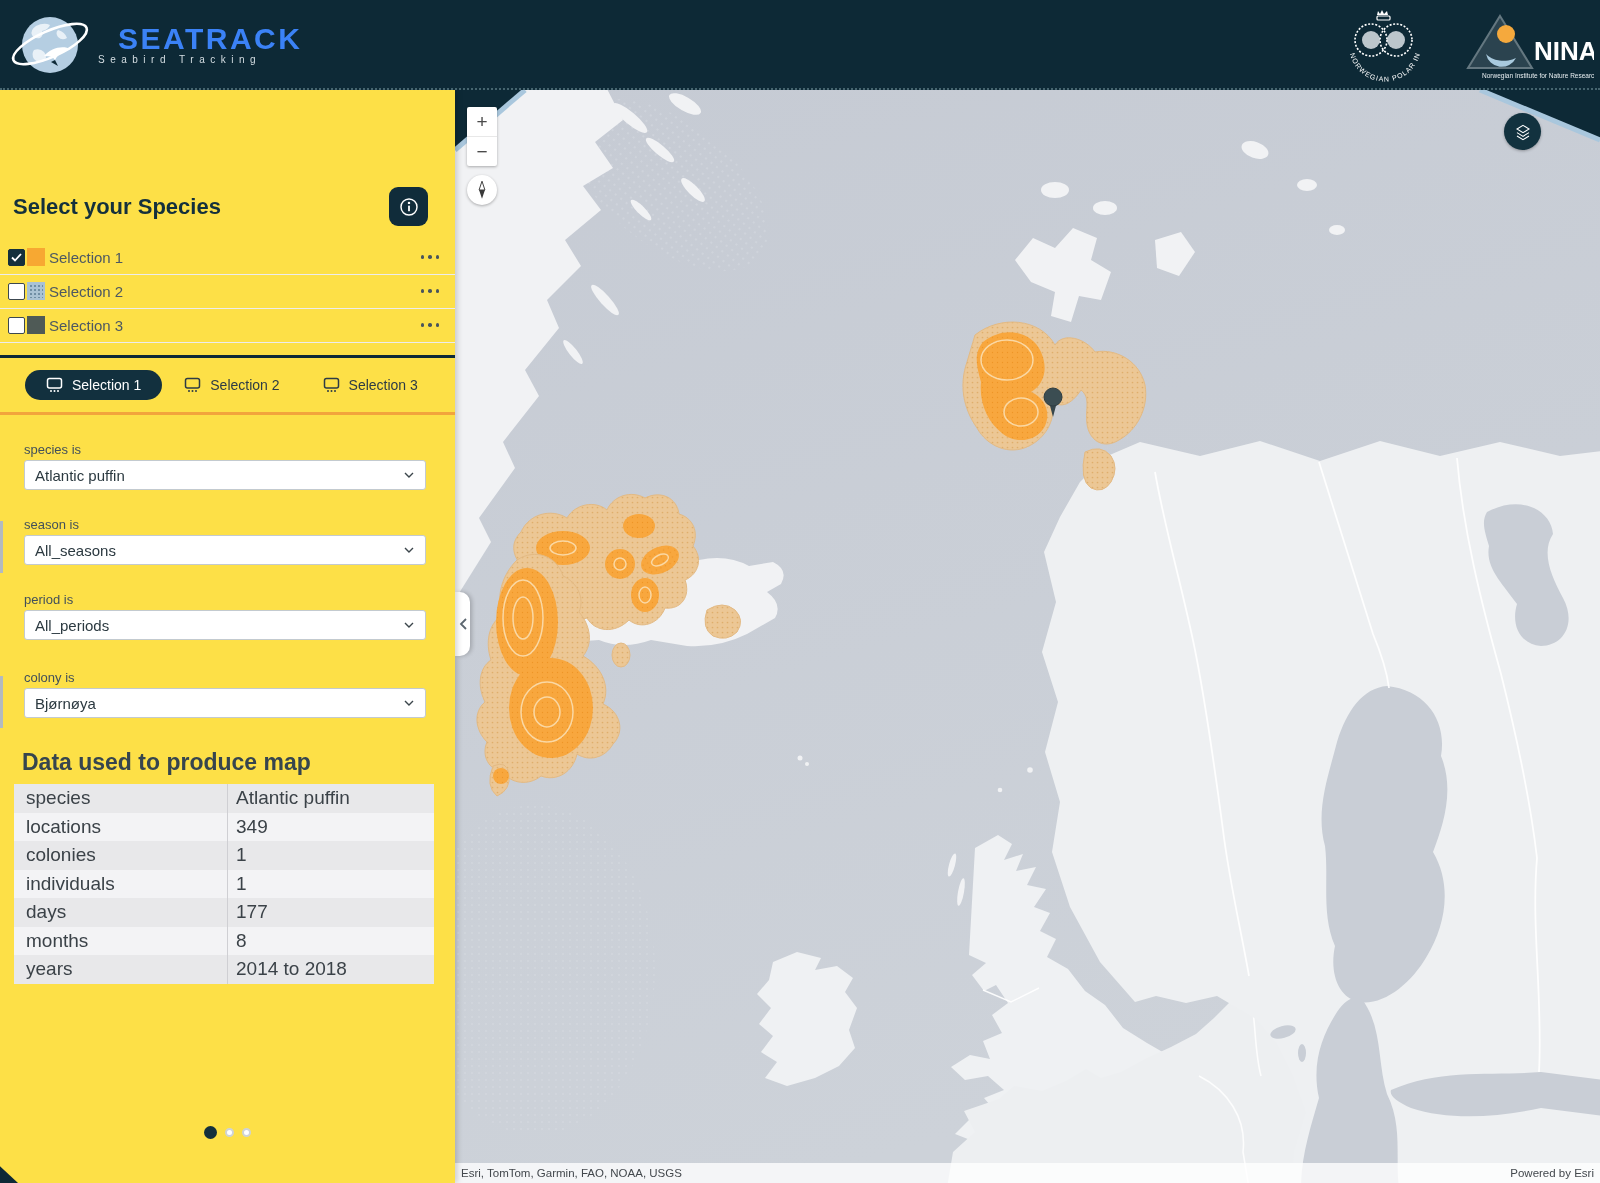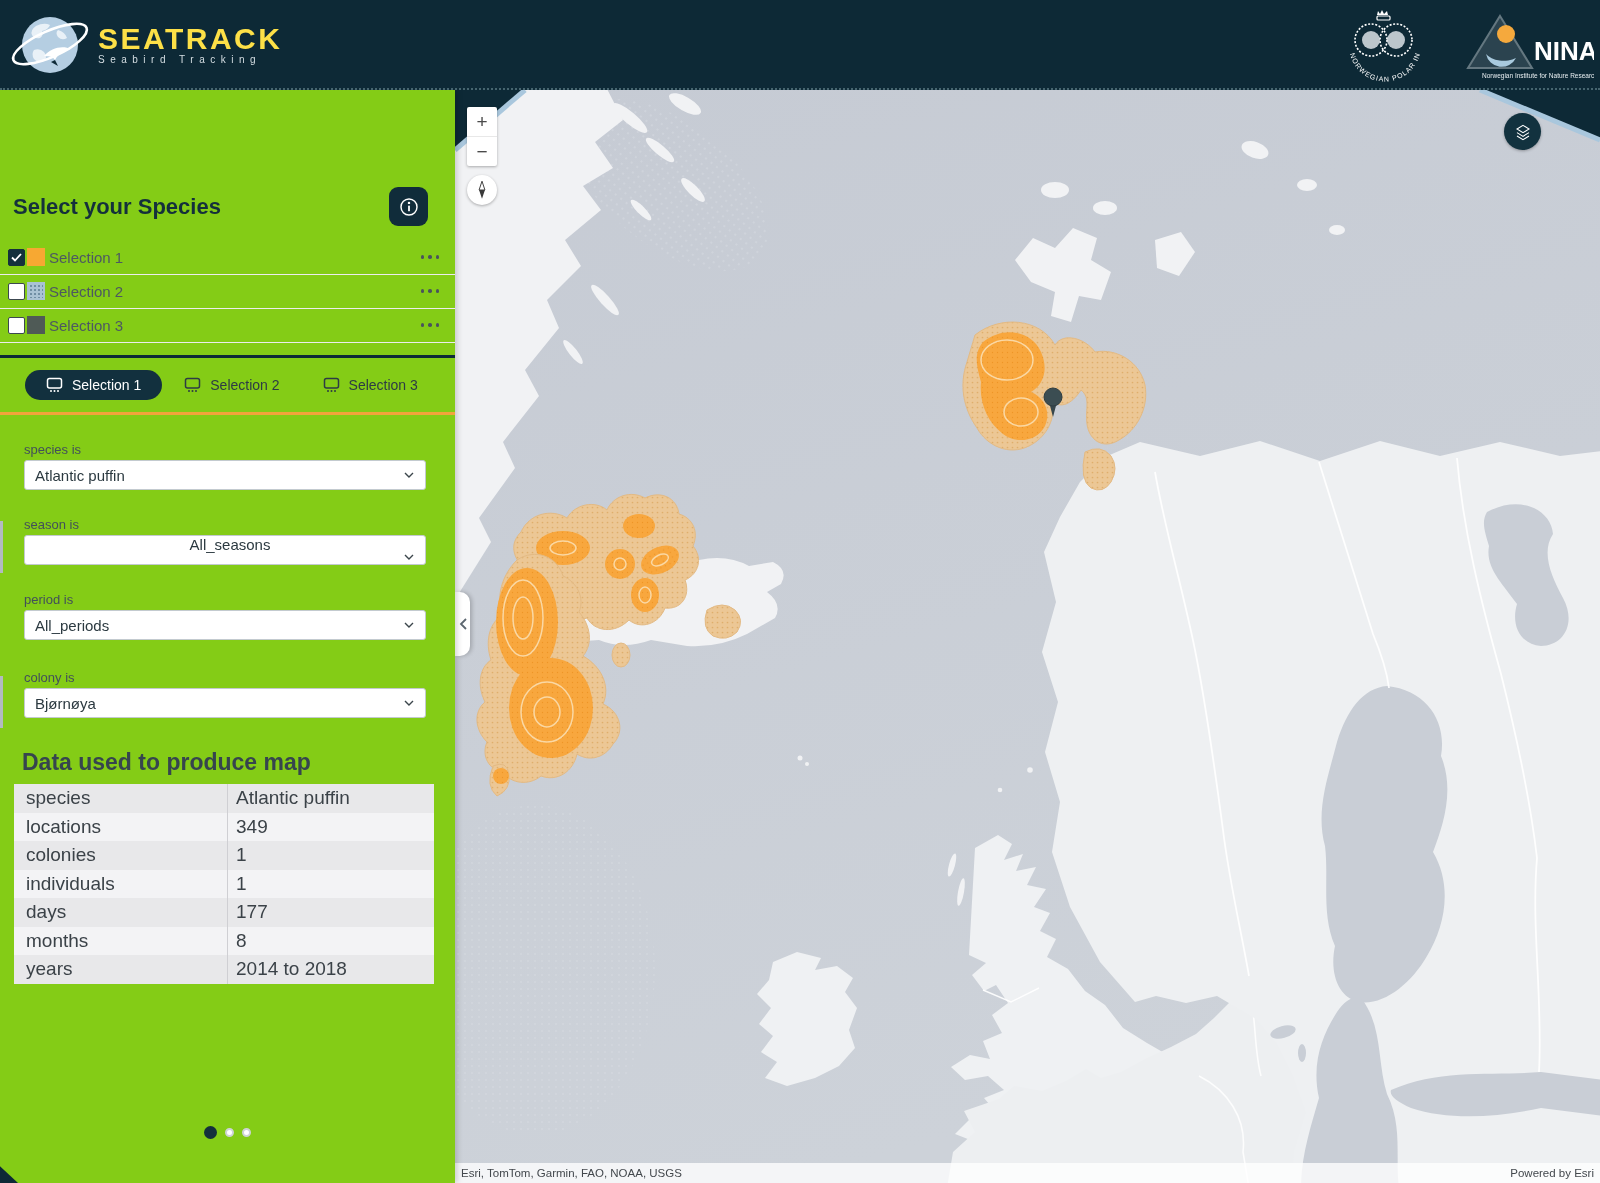--- a/index.html
+++ b/index.html
@@ -16,7 +16,7 @@
   .brand{position:absolute;left:14px;top:8px;display:flex;align-items:center;}
   .brand-globe{width:72px;height:72px;overflow:visible;}
   .brand-text{margin-left:12px;}
-  .brand-name{color:#fde047;font-size:30px;font-weight:bold;letter-spacing:2.5px;line-height:30px;}
+  .brand-name{color:#3b82f6;font-size:30px;font-weight:bold;letter-spacing:2.5px;line-height:30px;margin-left:20px;}
   .brand-tag{color:#d4dde2;font-size:10px;letter-spacing:5.5px;margin-top:0;}
   .npi-logo{position:absolute;left:1340px;top:8px;width:90px;height:76px;}
   .nina-logo{position:absolute;left:1462px;top:10px;width:132px;height:72px;}

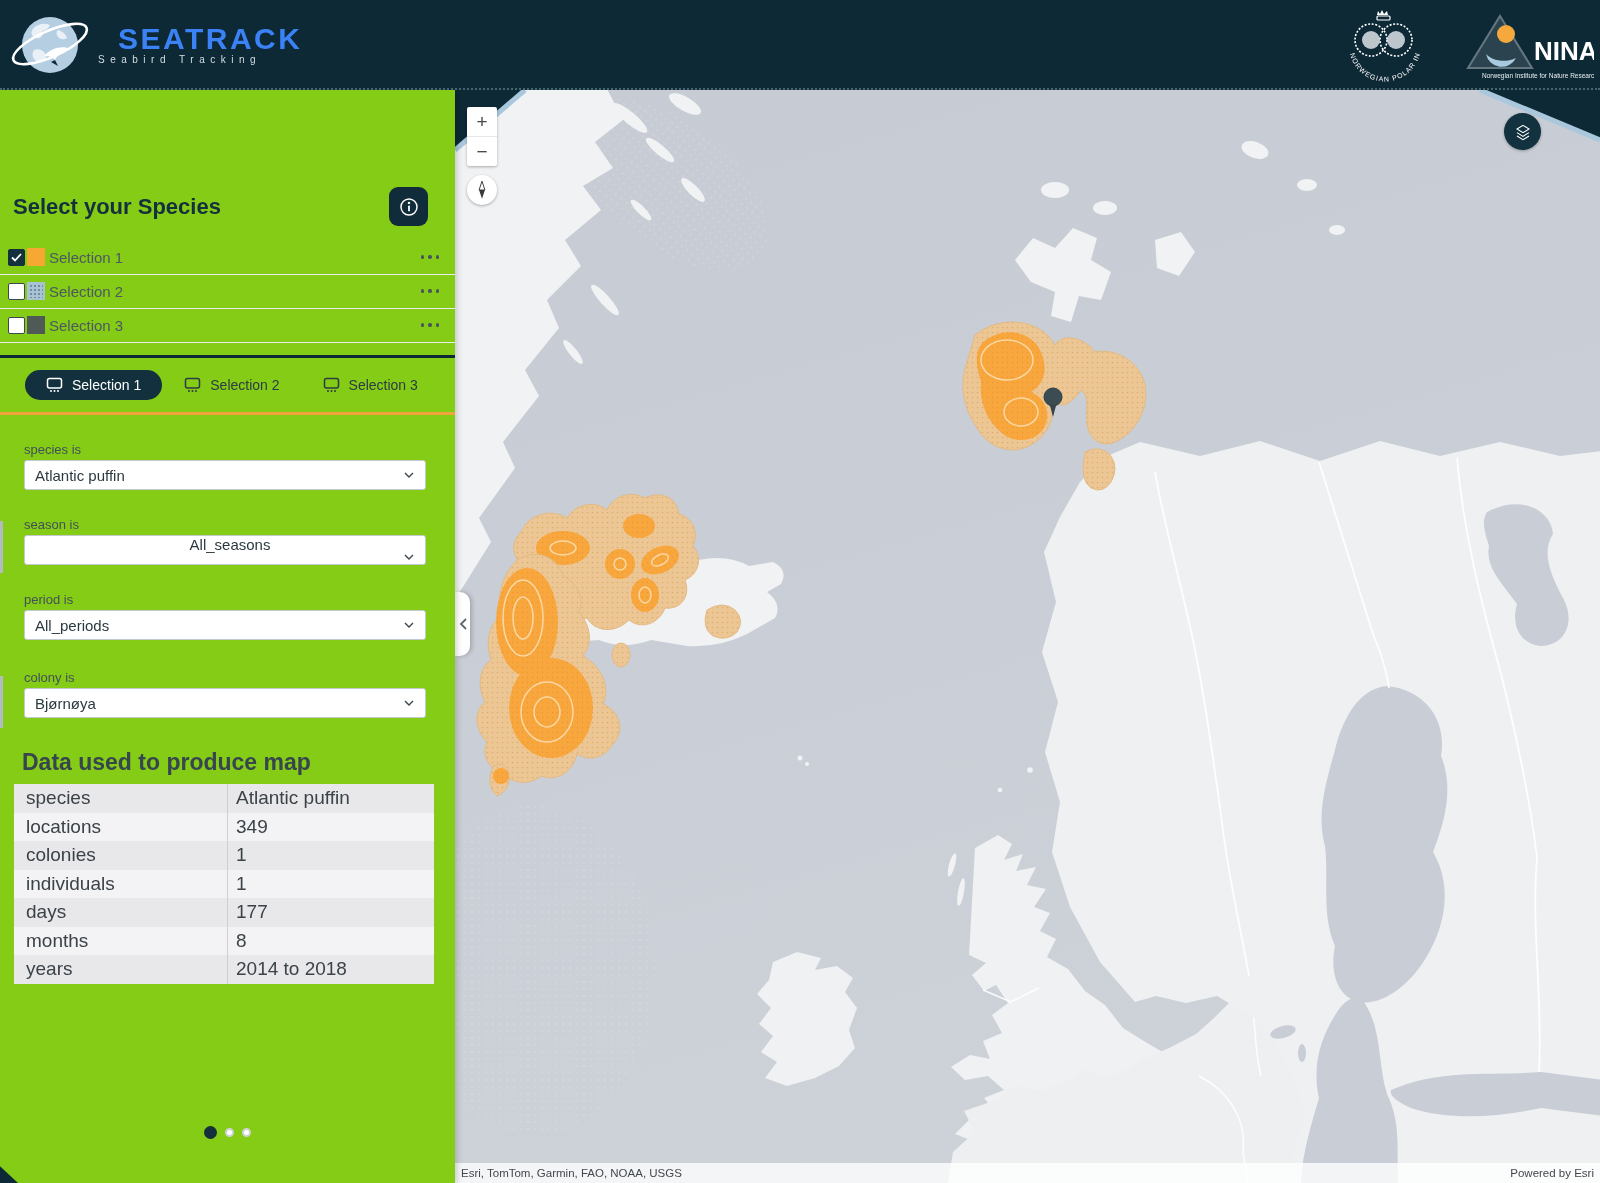--- a/index.html
+++ b/index.html
@@ -22,7 +22,7 @@
   .nina-logo{position:absolute;left:1462px;top:10px;width:132px;height:72px;}
   
   .sidebar{
-    position:absolute;left:0;top:90px;width:455px;height:1093px;background:#84cc16;
+    position:absolute;left:0;top:90px;width:455px;height:1093px;background:#fde047;
     box-shadow:2px 0 6px rgba(0,0,0,0.18);z-index:20;
   }
   .panel-title{position:absolute;left:13px;top:104px;font-size:22px;font-weight:bold;color:#14303c;}

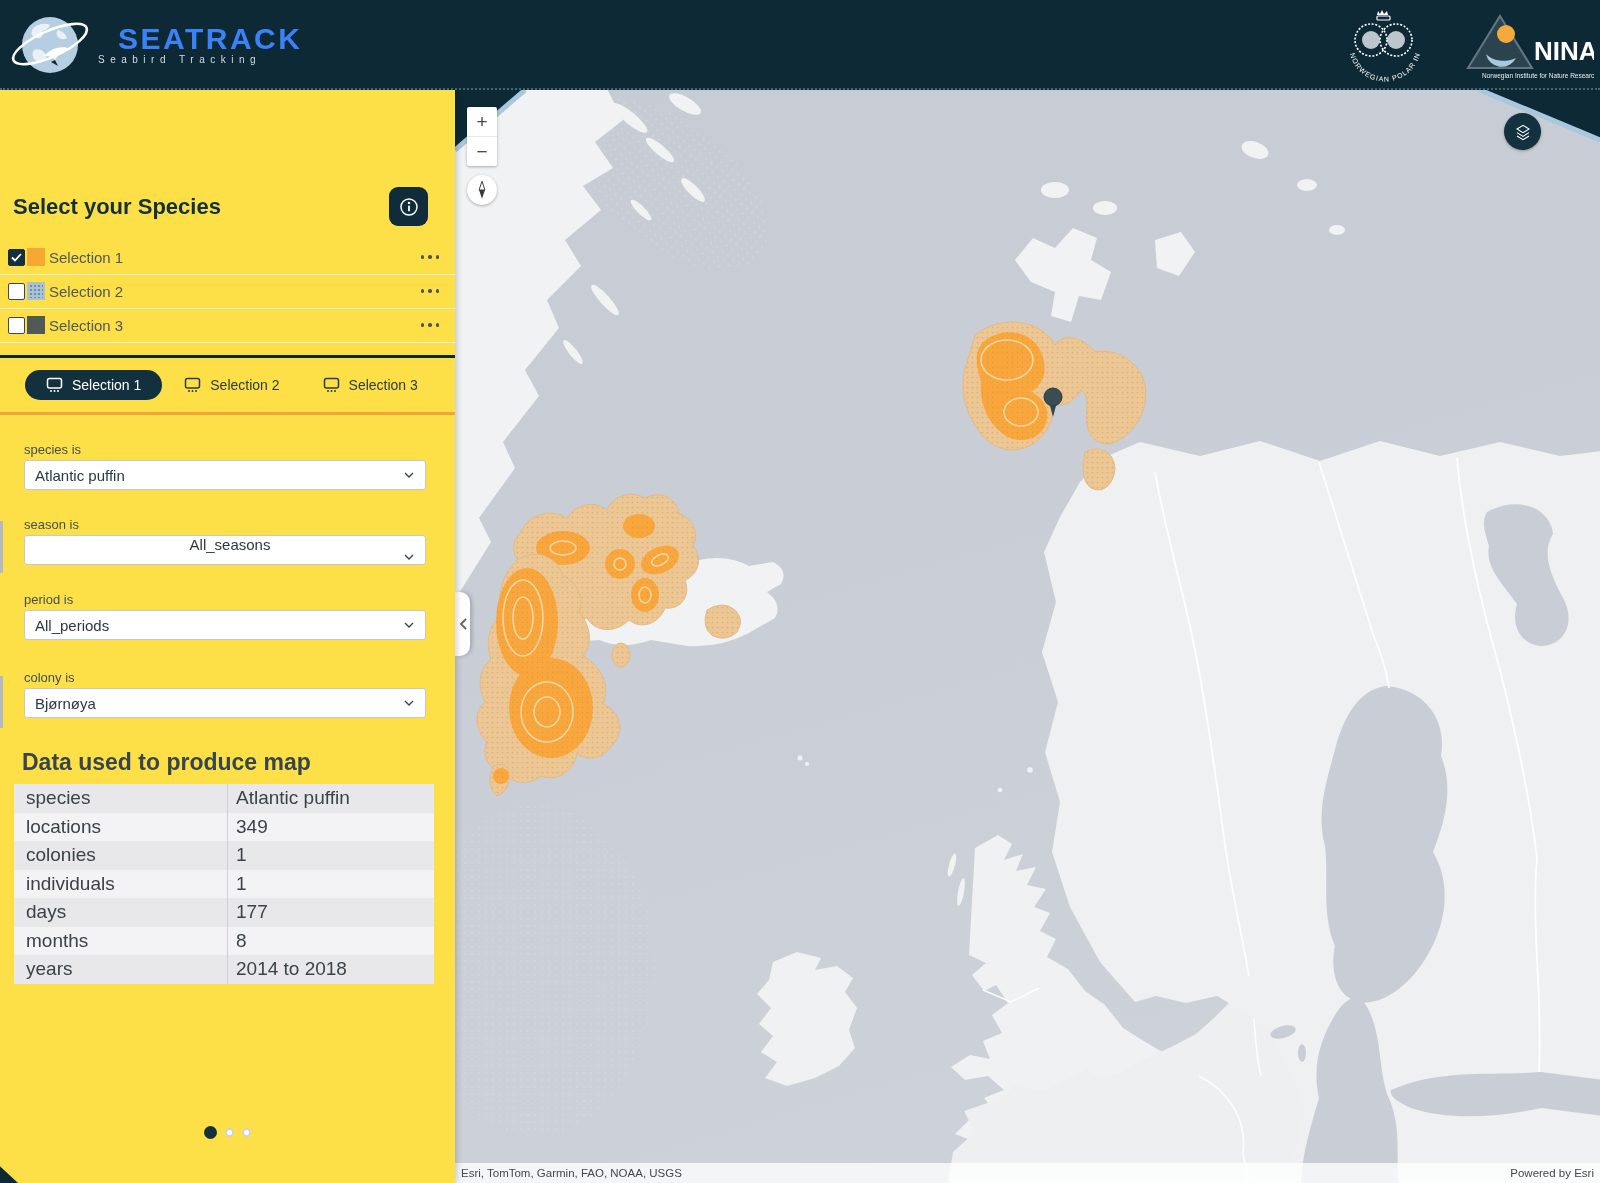--- a/index.html
+++ b/index.html
@@ -207,7 +207,7 @@
 
   <div class="edge-tick" style="top:431px;"></div>
   <div class="fgroup-label" style="top:427px;">season is</div>
-  <div class="select" style="top:445px;flex-direction:column;">
+  <div class="select" style="top:445px;">
     <span class="val">All_seasons</span>
     <span class="chev">
         <svg width="12" height="8" viewBox="0 0 12 8">

